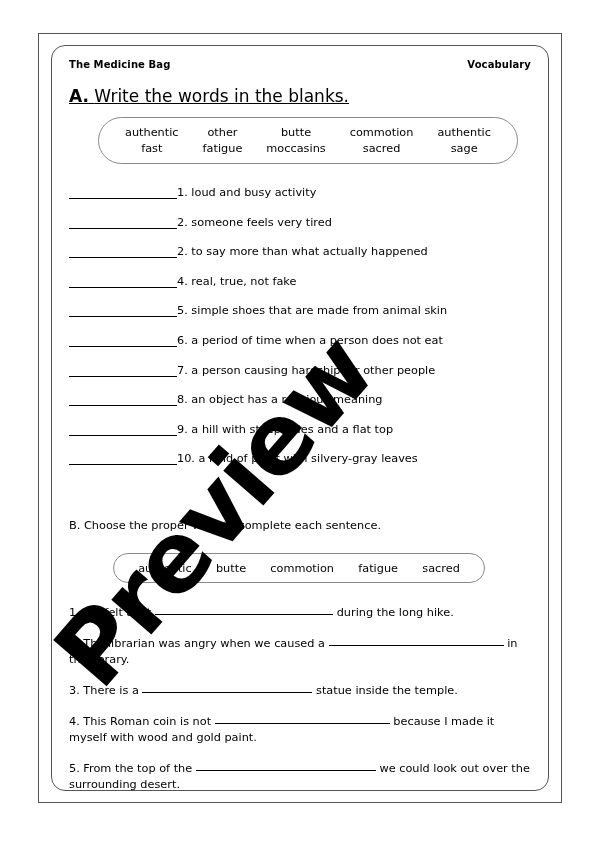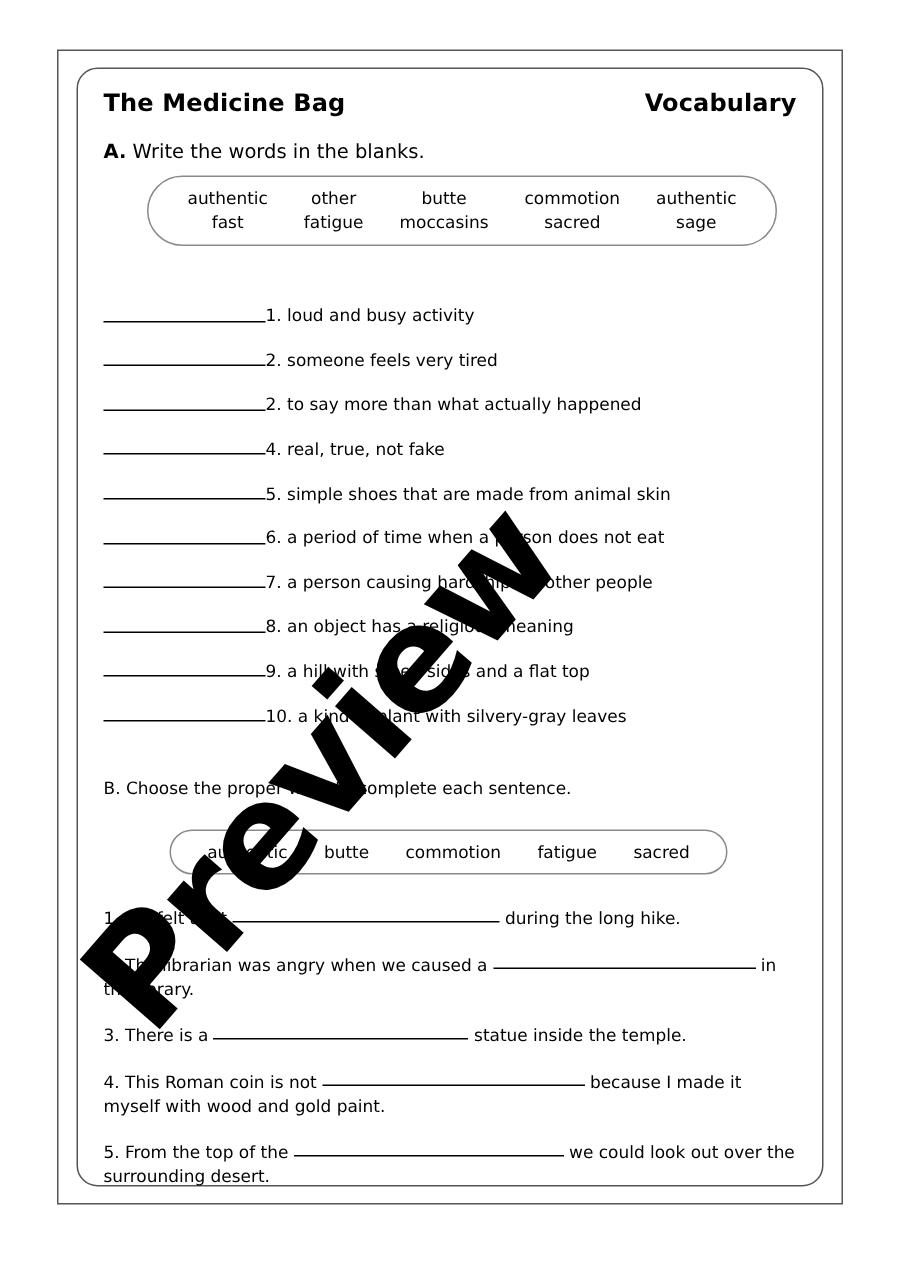--- a/index.html
+++ b/index.html
@@ -60,7 +60,7 @@
     justify-content: space-between;
     align-items: center;
     font-weight: bold;
-    font-size: 16px;
+    font-size: 10px;
     letter-spacing: 0.1px;
     margin-top: 2px;
   }

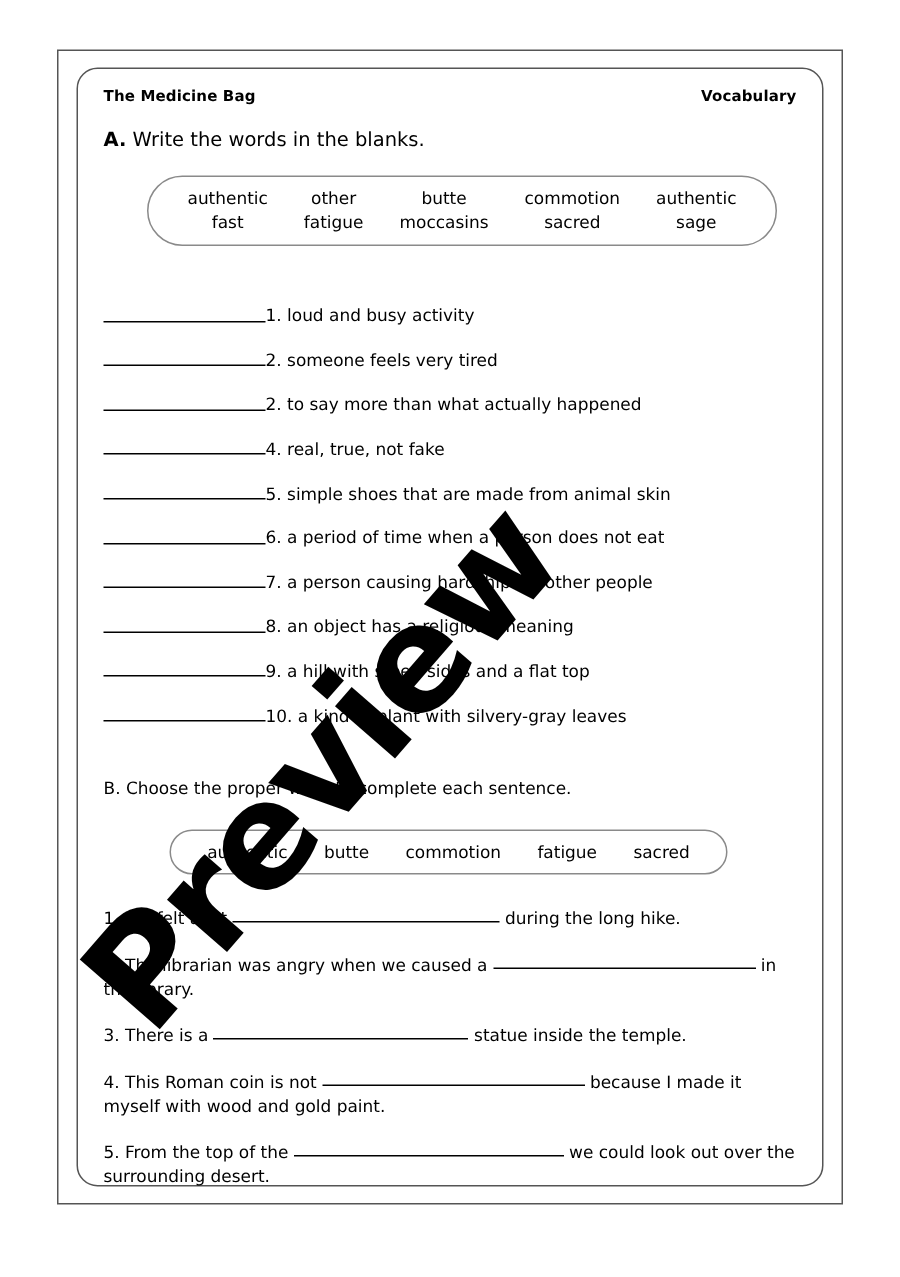--- a/index.html
+++ b/index.html
@@ -68,9 +68,10 @@
   .header-subject { font-weight: bold; }
 
   .instruction {
-    font-size: 13px;
+    font-size: 17px;
     margin-top: 16px;
     line-height: 1.2;
+    text-decoration: underline;
   }
   .instruction .letter { font-weight: bold; }
 

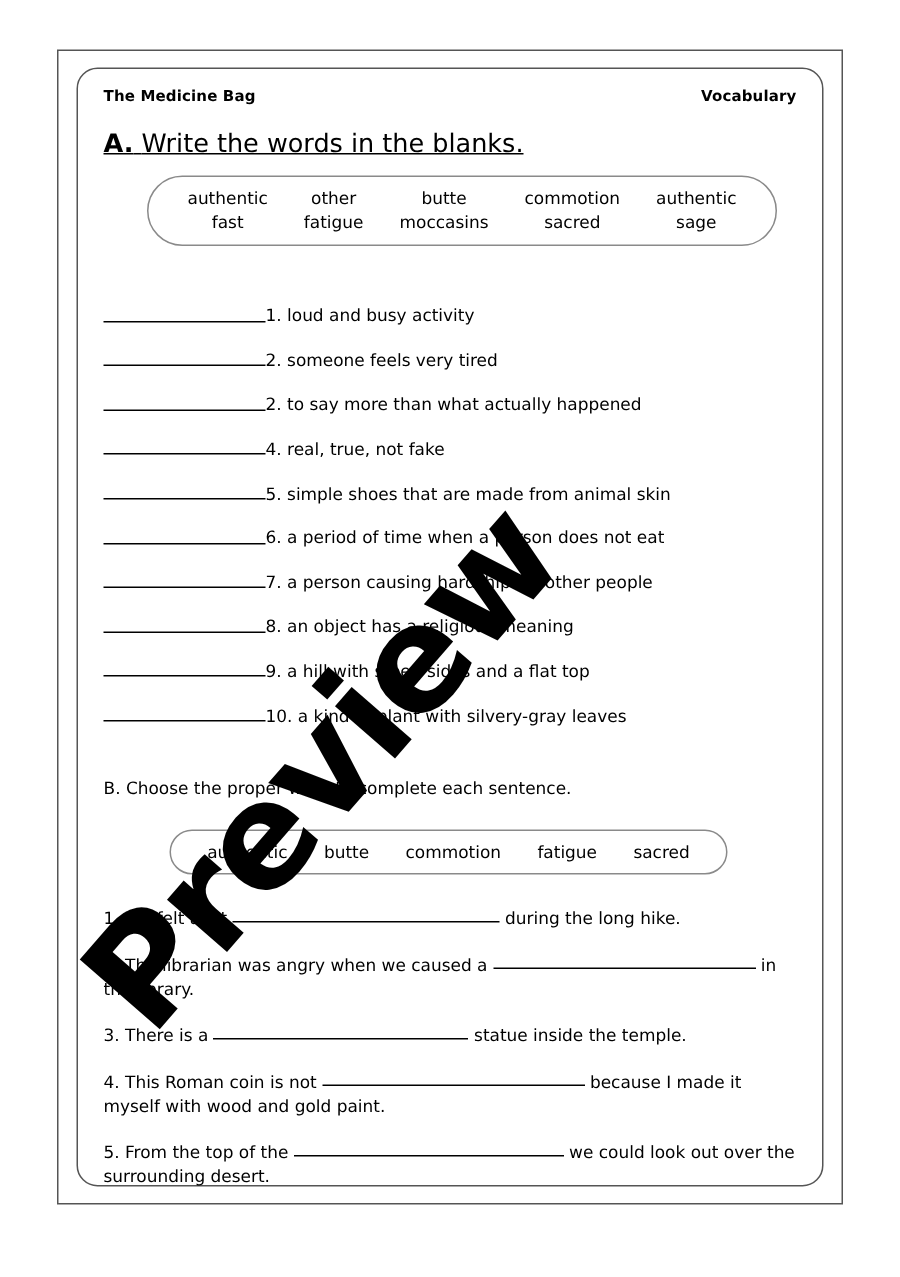--- a/index.html
+++ b/index.html
@@ -107,7 +107,7 @@
   }
   .defrow {
     display: flex;
-    align-items: flex-end;
+    align-items: flex-start;
     font-size: 11.3px;
     height: 29.6px;
   }

